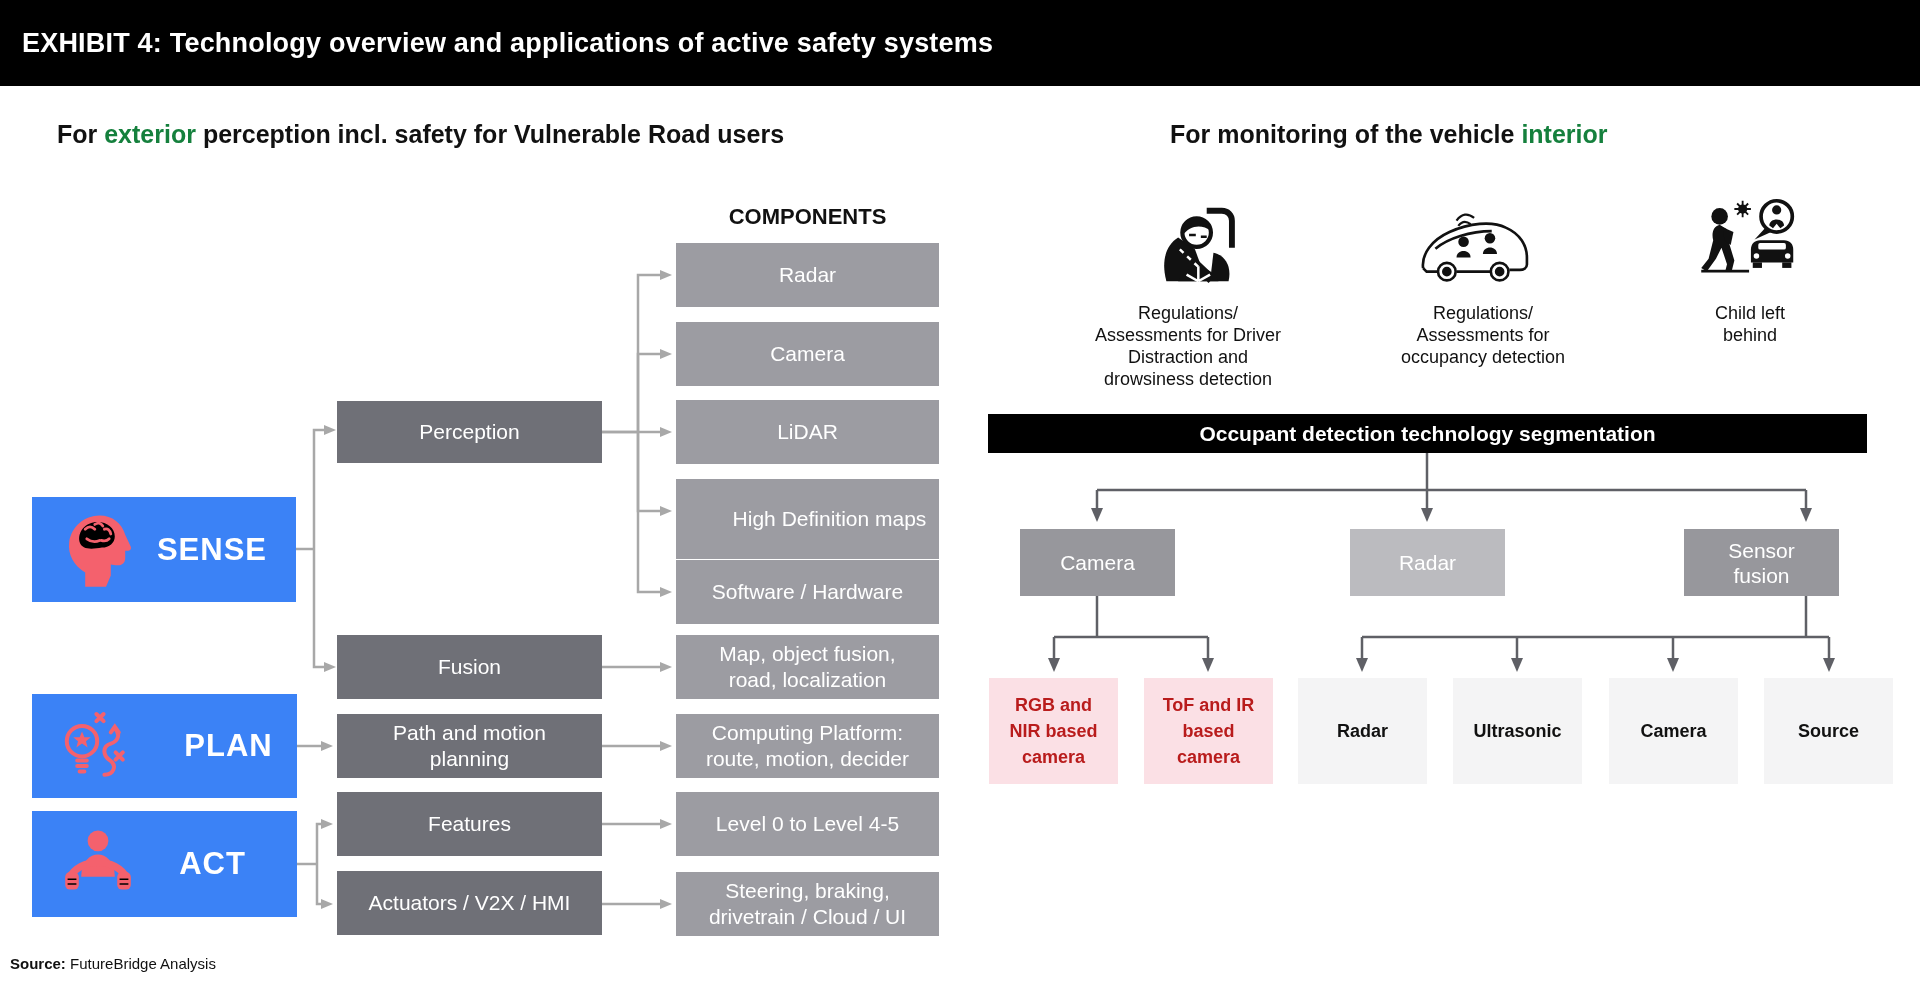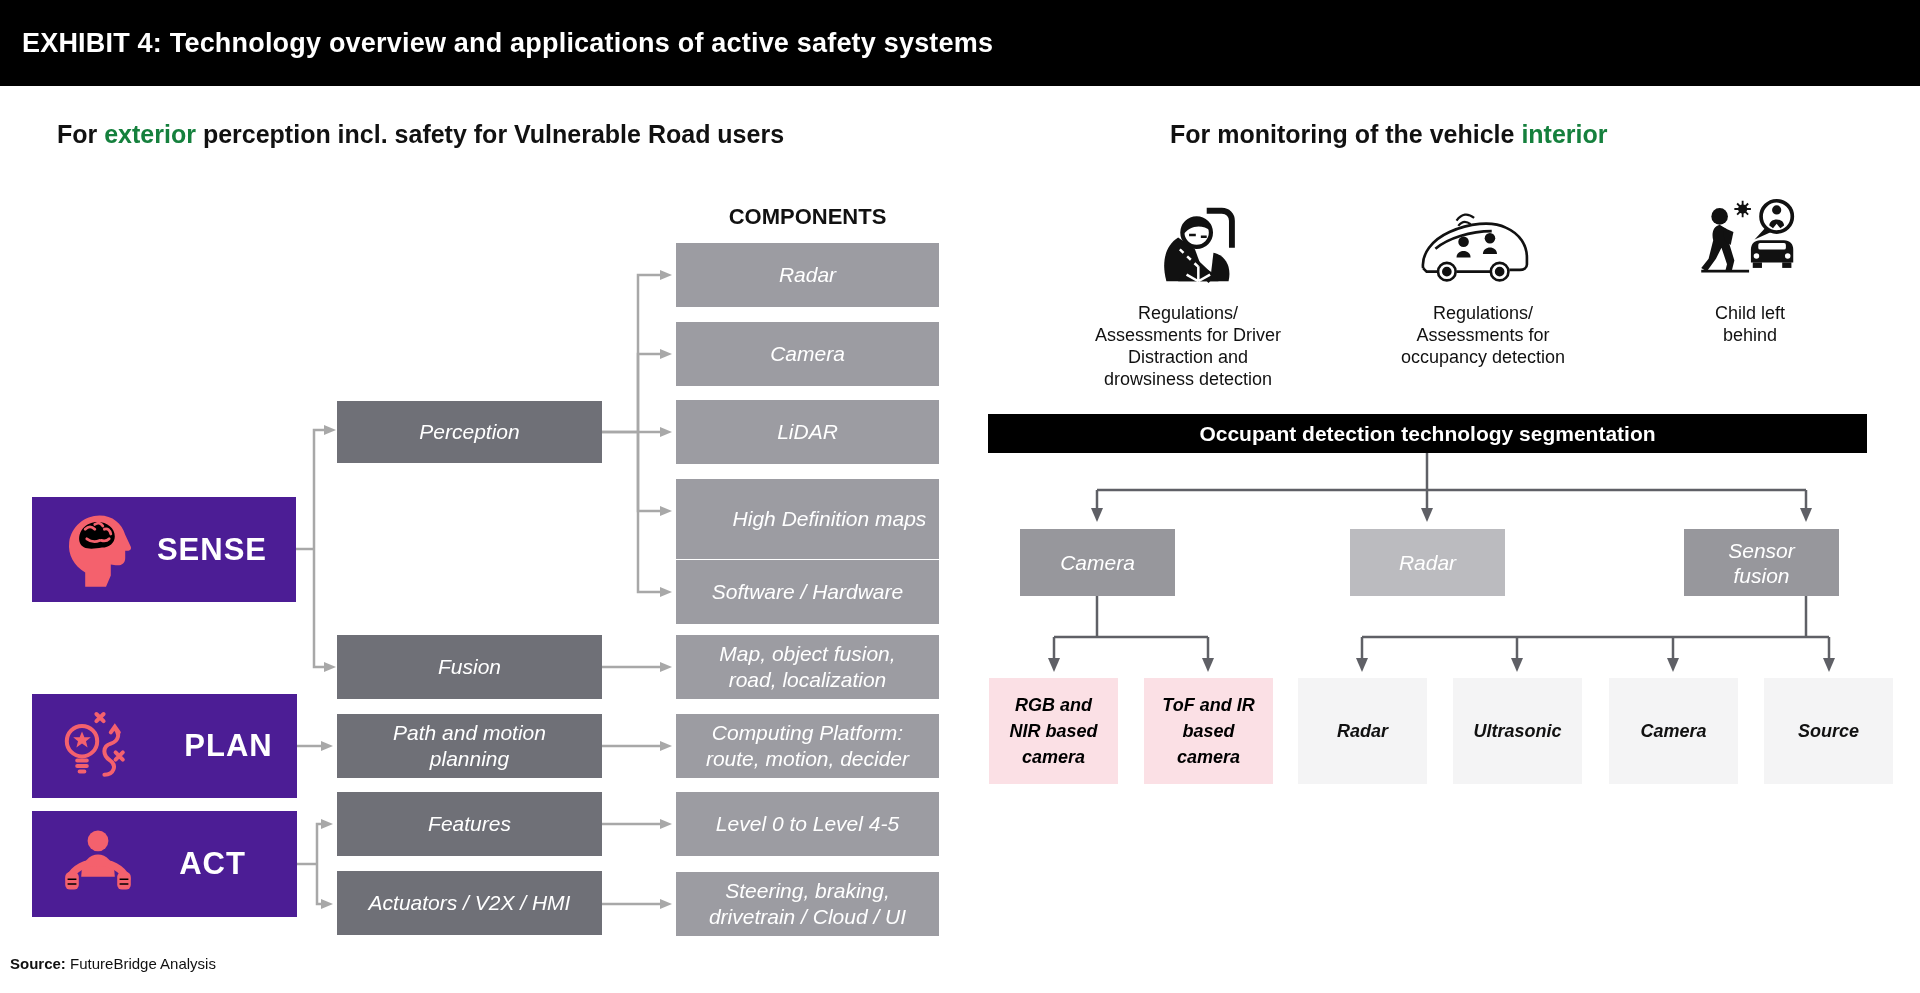--- a/index.html
+++ b/index.html
@@ -18,7 +18,7 @@
   .connectors{position:absolute;left:0;top:0;width:1920px;height:993px;pointer-events:none;}
 
   
-  .box{position:absolute;display:flex;align-items:center;justify-content:center;text-align:center;white-space:pre-line;box-sizing:border-box;font-style:italic;}
+  .box{position:absolute;display:flex;align-items:center;justify-content:center;text-align:center;white-space:pre-line;box-sizing:border-box;}
   .fn-box{background:#6F7077;color:#fff;font-size:21px;line-height:26px;}
   .cmp-box{background:#9C9CA2;color:#fff;font-size:21px;line-height:26px;}
   .heading-components{position:absolute;font-size:22px;font-weight:bold;color:#111;text-align:center;}

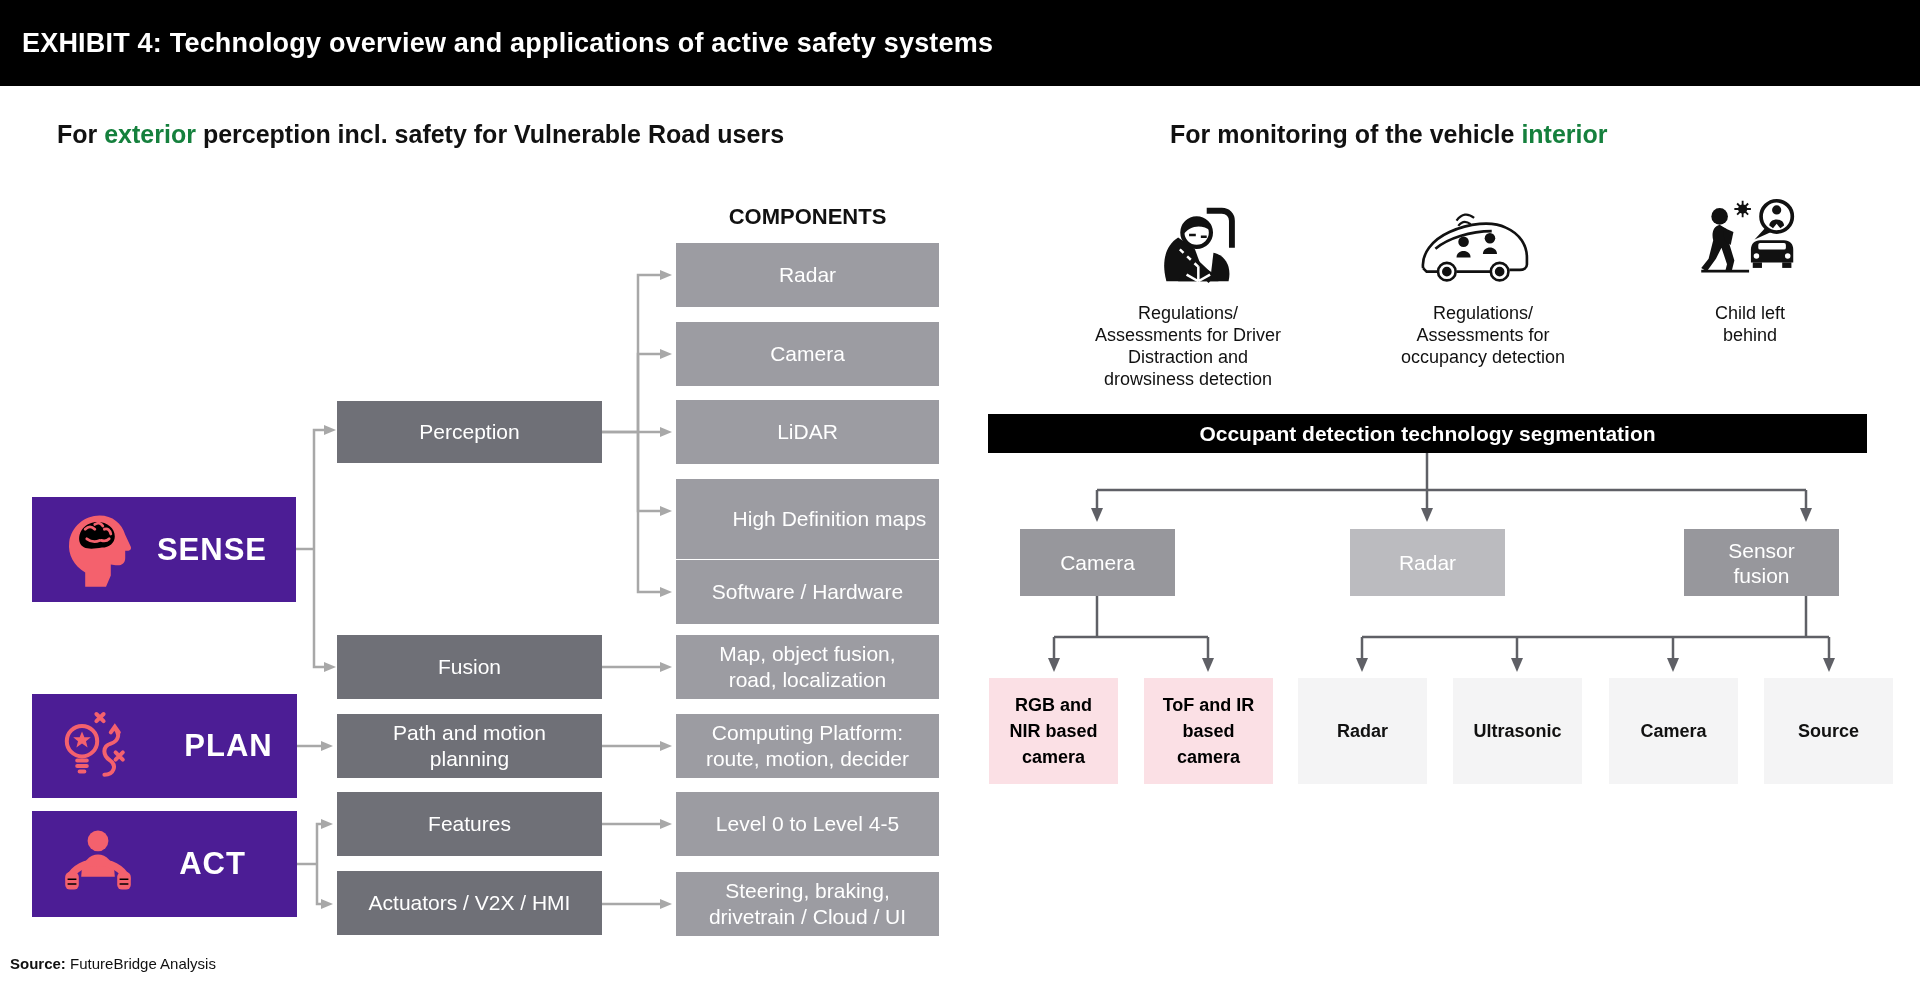--- a/index.html
+++ b/index.html
@@ -24,7 +24,7 @@
   .heading-components{position:absolute;font-size:22px;font-weight:bold;color:#111;text-align:center;}
 
   
-  .stage{position:absolute;background:#4c1d95;display:flex;align-items:center;}
+  .stage{position:absolute;background:#3b82f6;display:flex;align-items:center;}
   .stage .icon{margin-left:26px;flex:0 0 auto;display:flex;align-items:center;}
   .stage .stage-label{flex:1 1 auto;text-align:center;color:#fff;font-size:31px;font-weight:bold;letter-spacing:1px;margin-right:10px;}
 

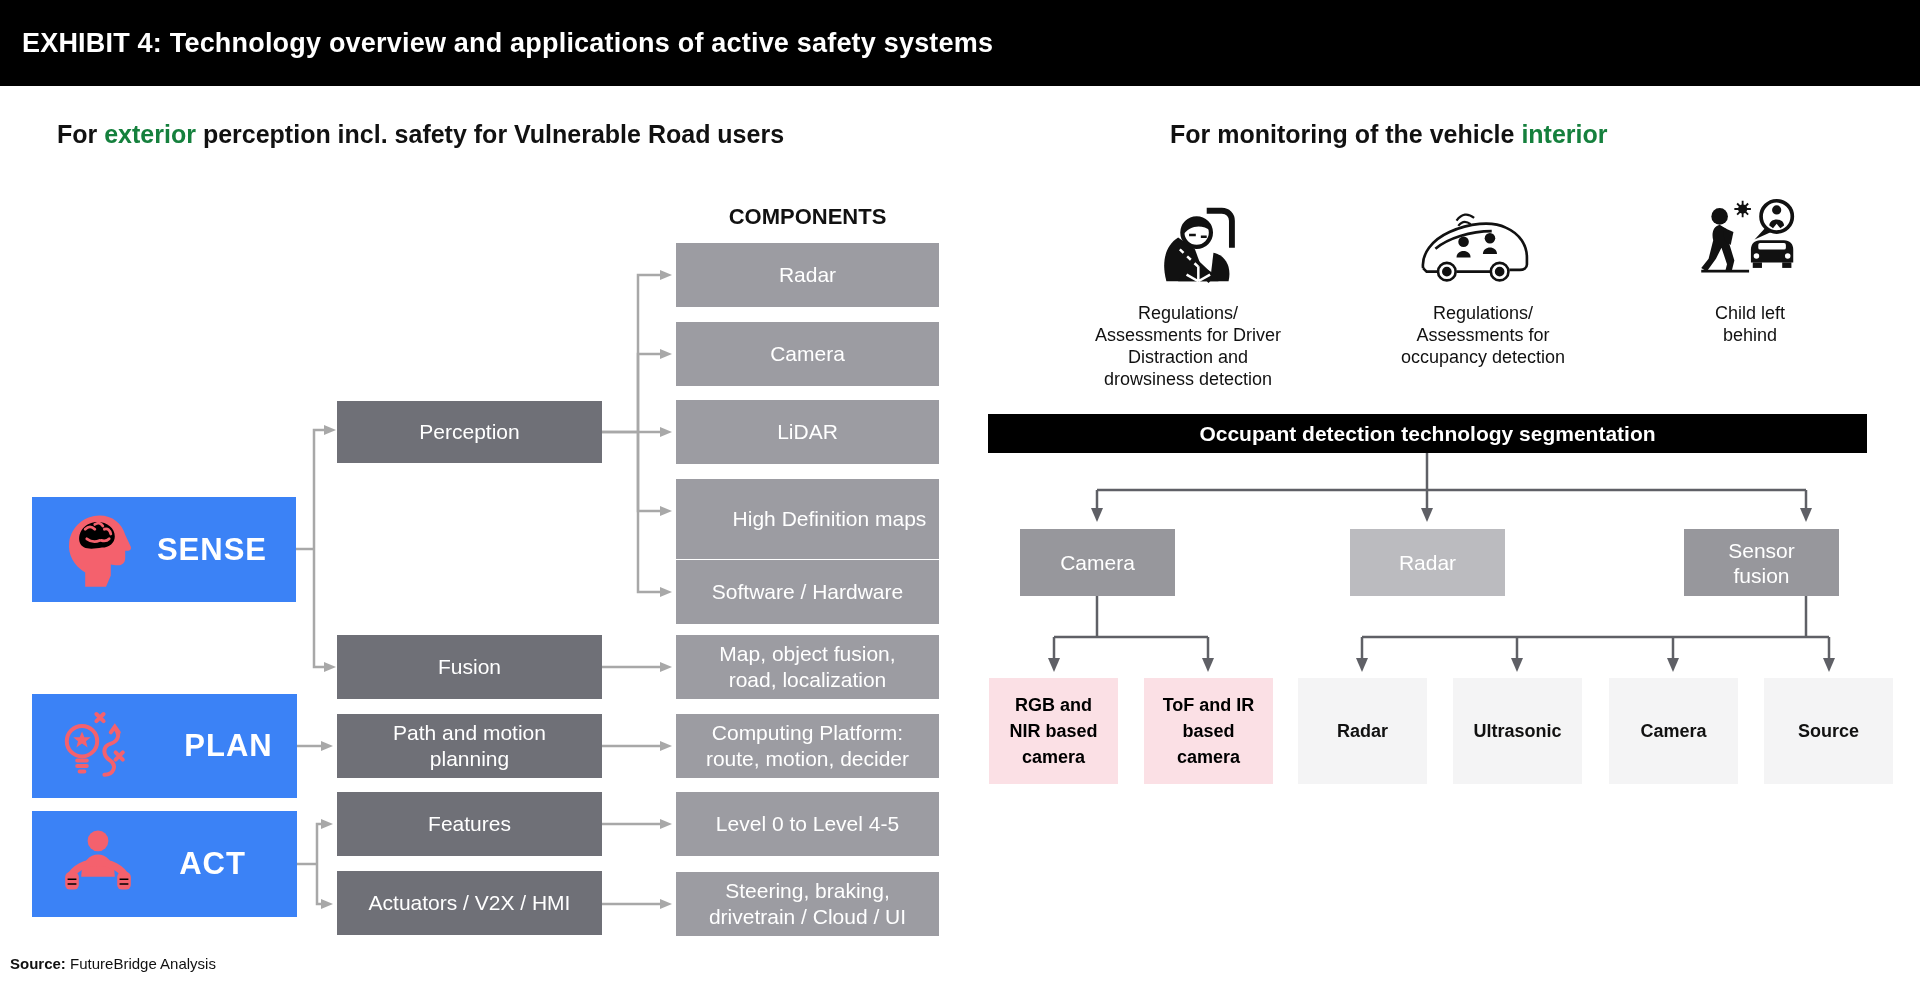--- a/index.html
+++ b/index.html
@@ -32,7 +32,7 @@
   .seg-bar{position:absolute;background:#000;color:#fff;display:flex;align-items:center;justify-content:center;font-size:21px;font-weight:bold;}
   .tech-dark{background:#97979C;color:#fff;font-size:21px;line-height:25px;}
   .tech-light{background:#BBBBBF;color:#fff;font-size:21px;line-height:25px;}
-  .leaf-pink{background:#FBE0E5;color:#000000;font-size:18px;font-weight:bold;line-height:26px;}
+  .leaf-pink{background:#FBE0E5;color:#b91c1c;font-size:18px;font-weight:bold;line-height:26px;}
   .leaf-gray{background:#F4F4F5;color:#111;font-size:18px;font-weight:bold;line-height:26px;}
 
   .use-case-icon{position:absolute;}

